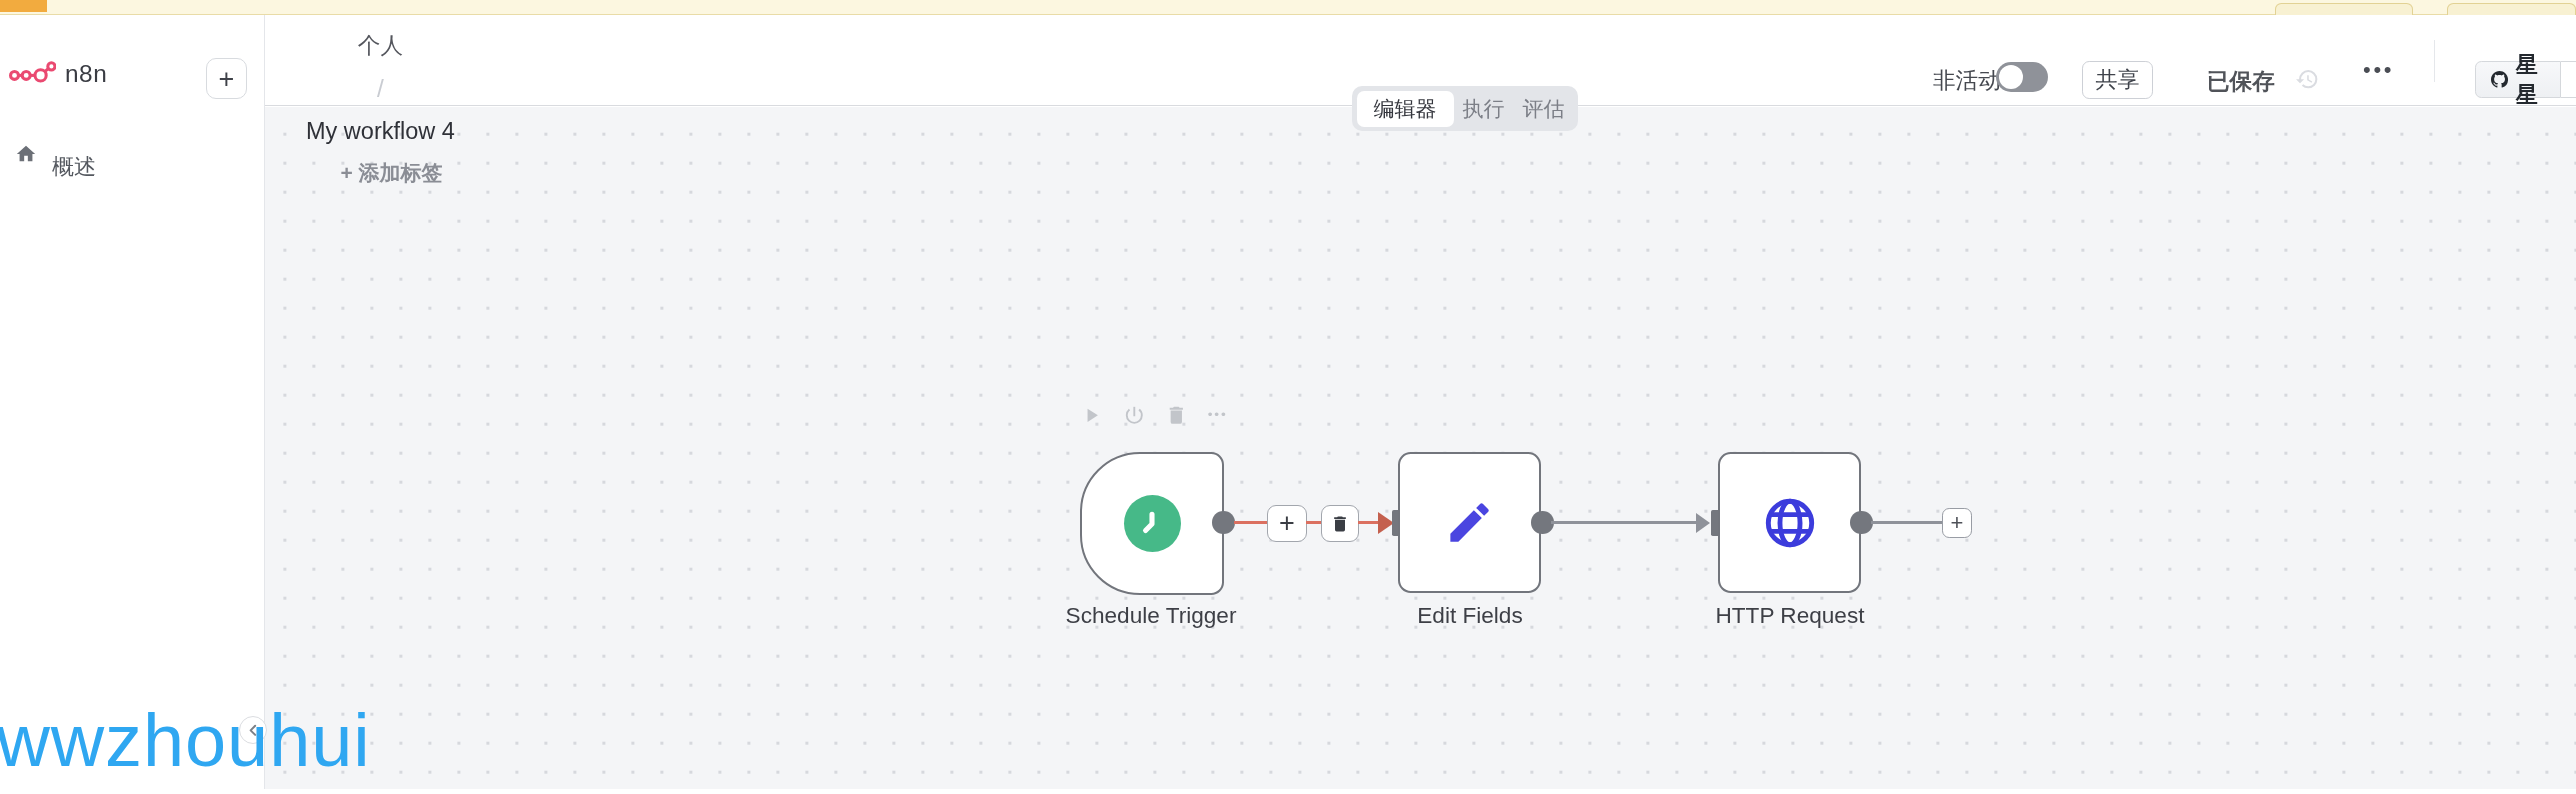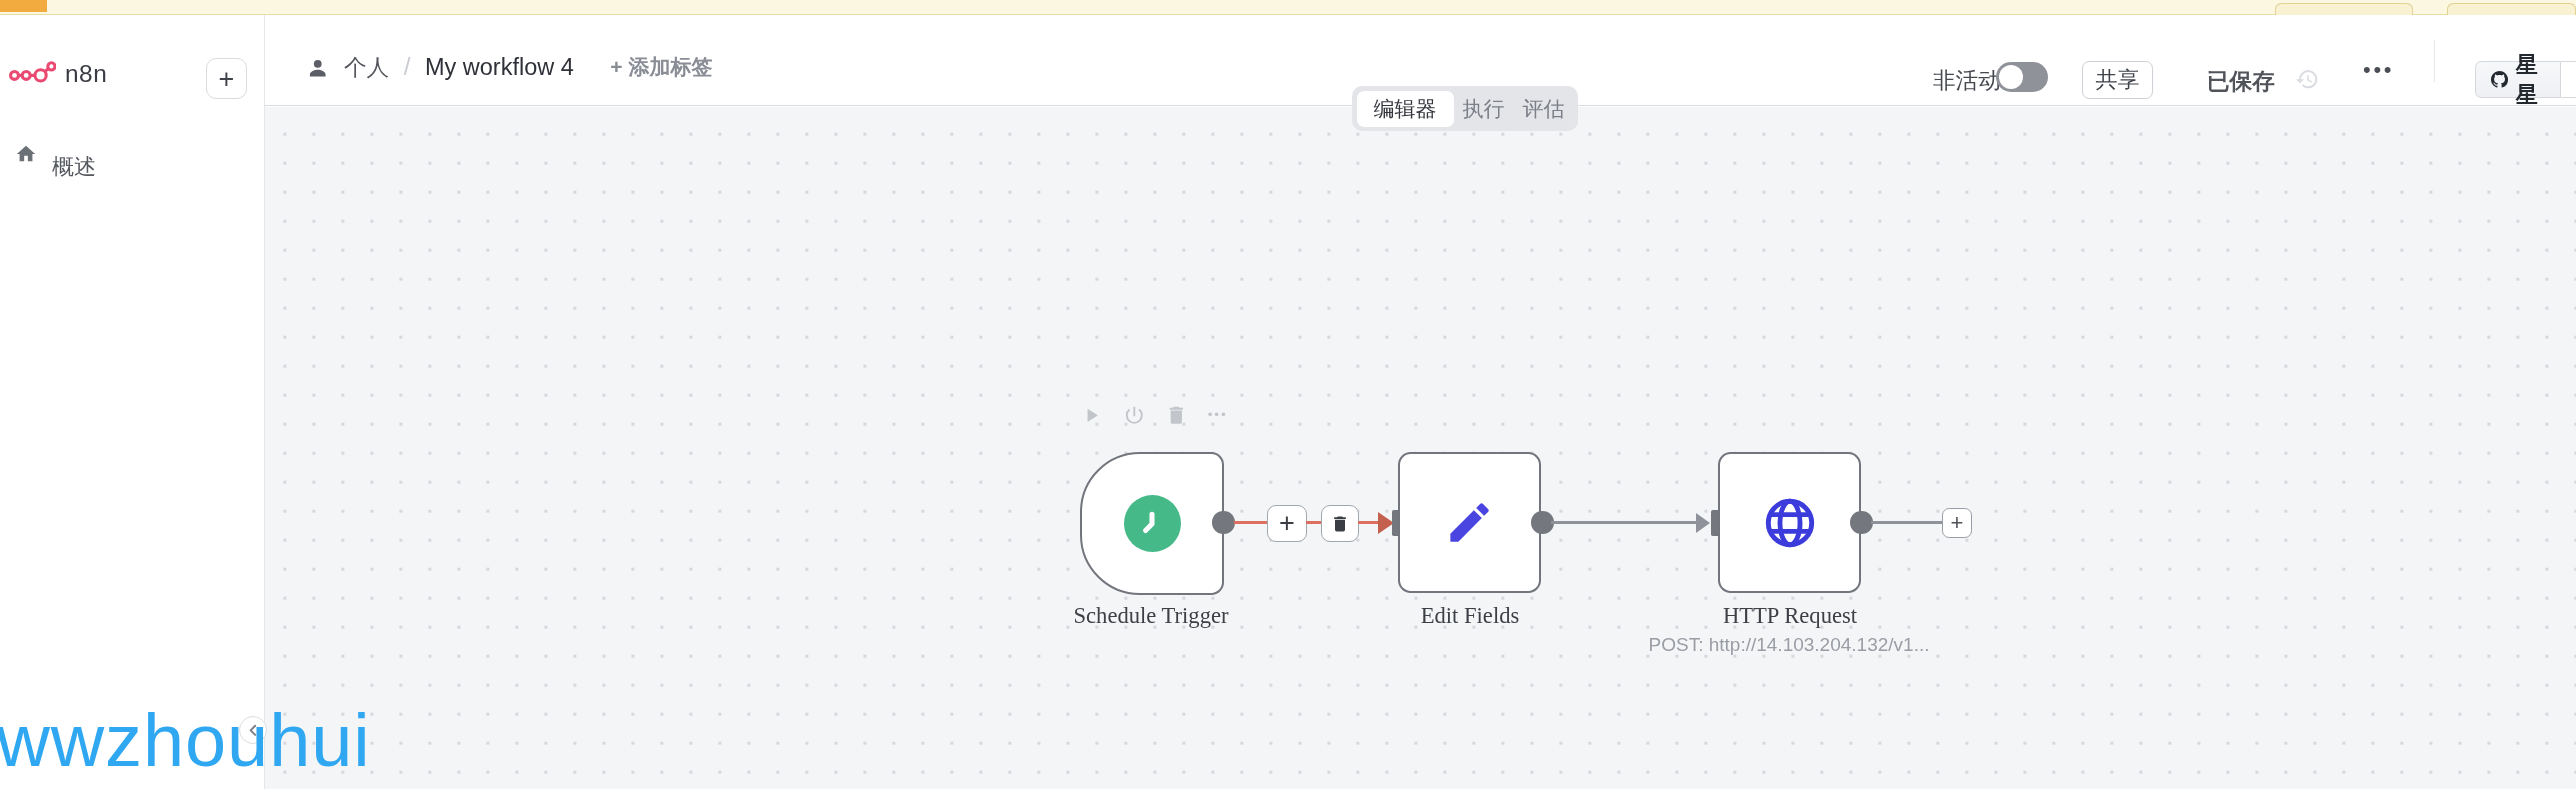--- a/index.html
+++ b/index.html
@@ -32,7 +32,7 @@
   
   .header { position:absolute; left:265px; top:15.4px; width:2311px; height:91px;
     background:#fff; border-bottom:0.9px solid #d9dbdf; z-index:2; }
-  .crumbs { position:absolute; left:41px; top:0; height:104px; display:flex; align-items:center; gap:14.5px; }
+  .crumbs { position:absolute; left:41px; top:0; height:104px; display:flex; align-items:center; gap:14.5px;flex-direction:column; }
   .crumb-project { font-size:22.6px; color:#54565d; }
   .crumb-sep { font-size:24.4px; color:#c9ccd2; }
   .crumb-name { font-size:23.5px; color:#2f3138; }

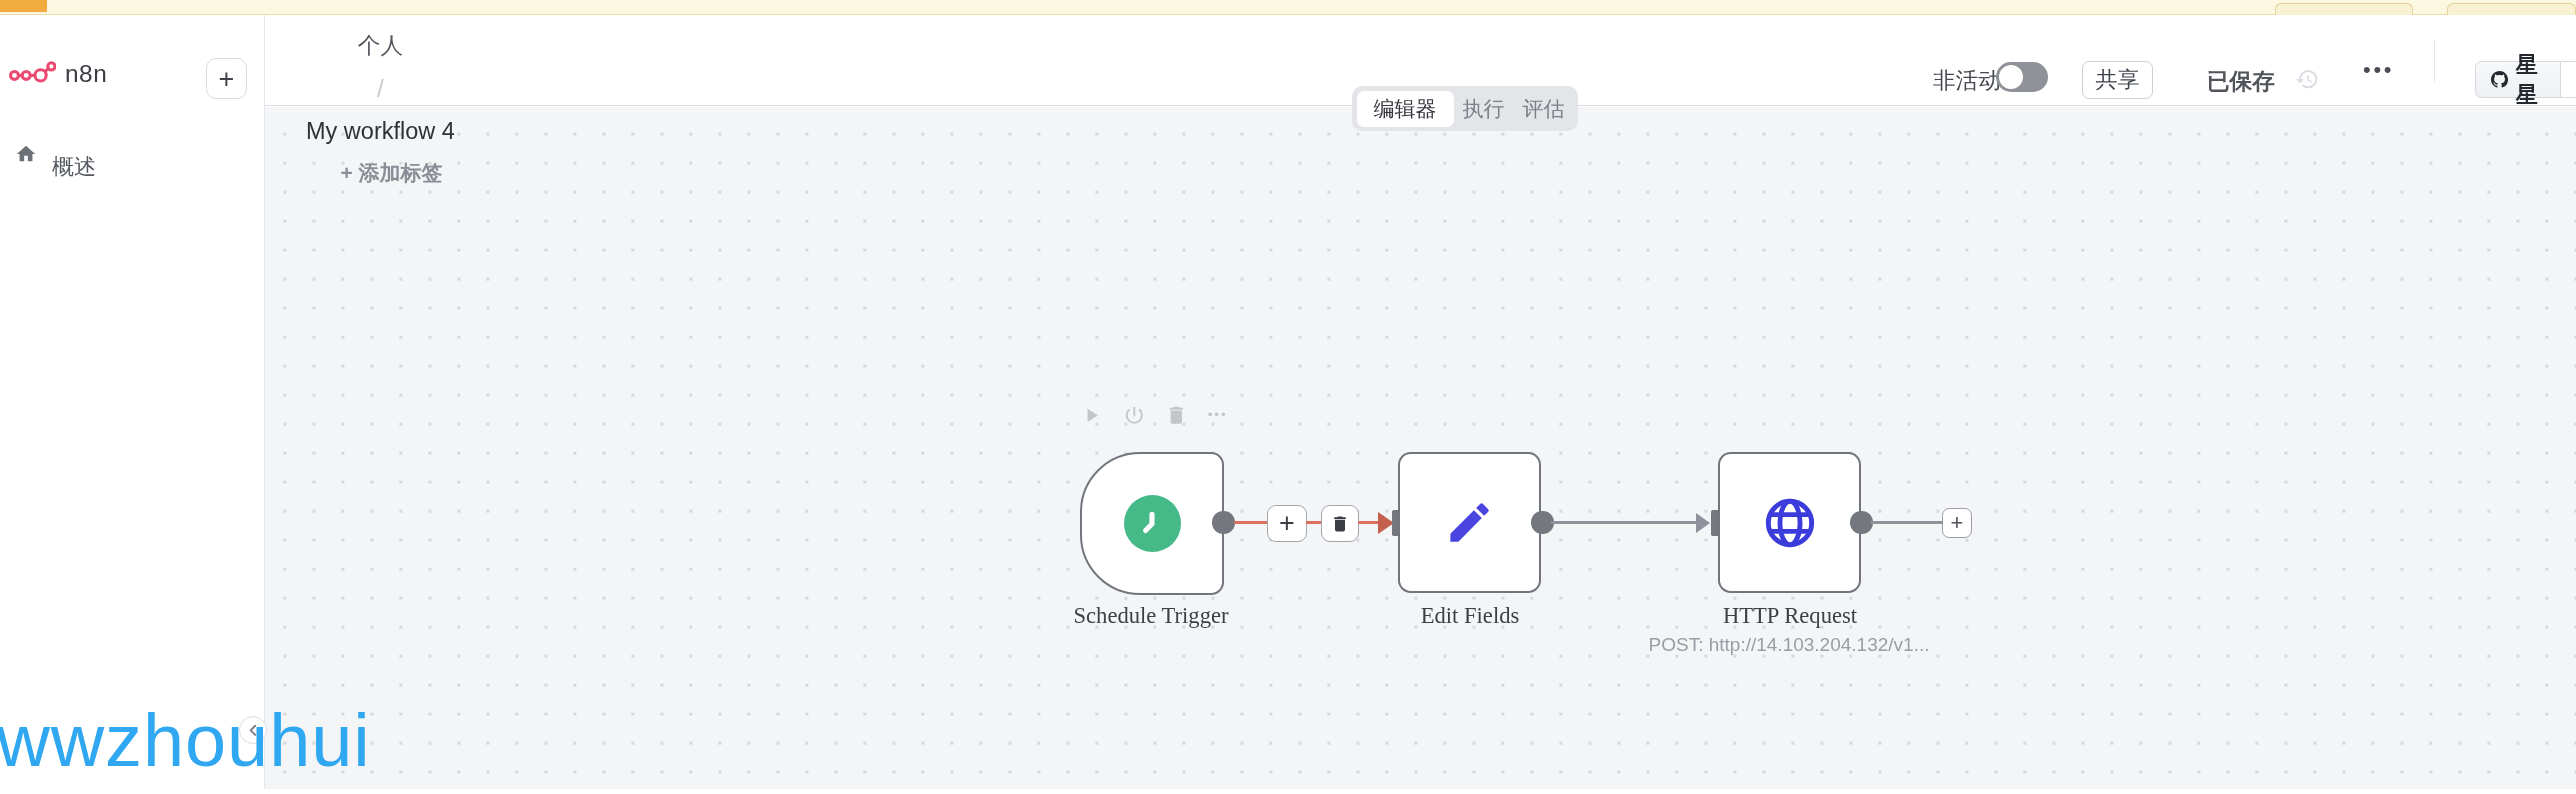--- a/index.html
+++ b/index.html
@@ -108,7 +108,7 @@
     background:#fff; border:1.8px solid #989ca4; border-radius:7.2px; font-size:22px;
     color:#4e5158; display:flex; align-items:center; justify-content:center; cursor:pointer; }
   .node-label { position:absolute; top:603px; width:326px; text-align:center;
-    font-size:22.6px; color:#3d3f46;font-family:Liberation Serif, serif; }
+    font-size:22.6px; color:#3d3f46; }
   .node-sub { position:absolute; top:634px; width:380px; text-align:center;
     font-size:19px; color:#9a9da5; white-space:nowrap; }
   

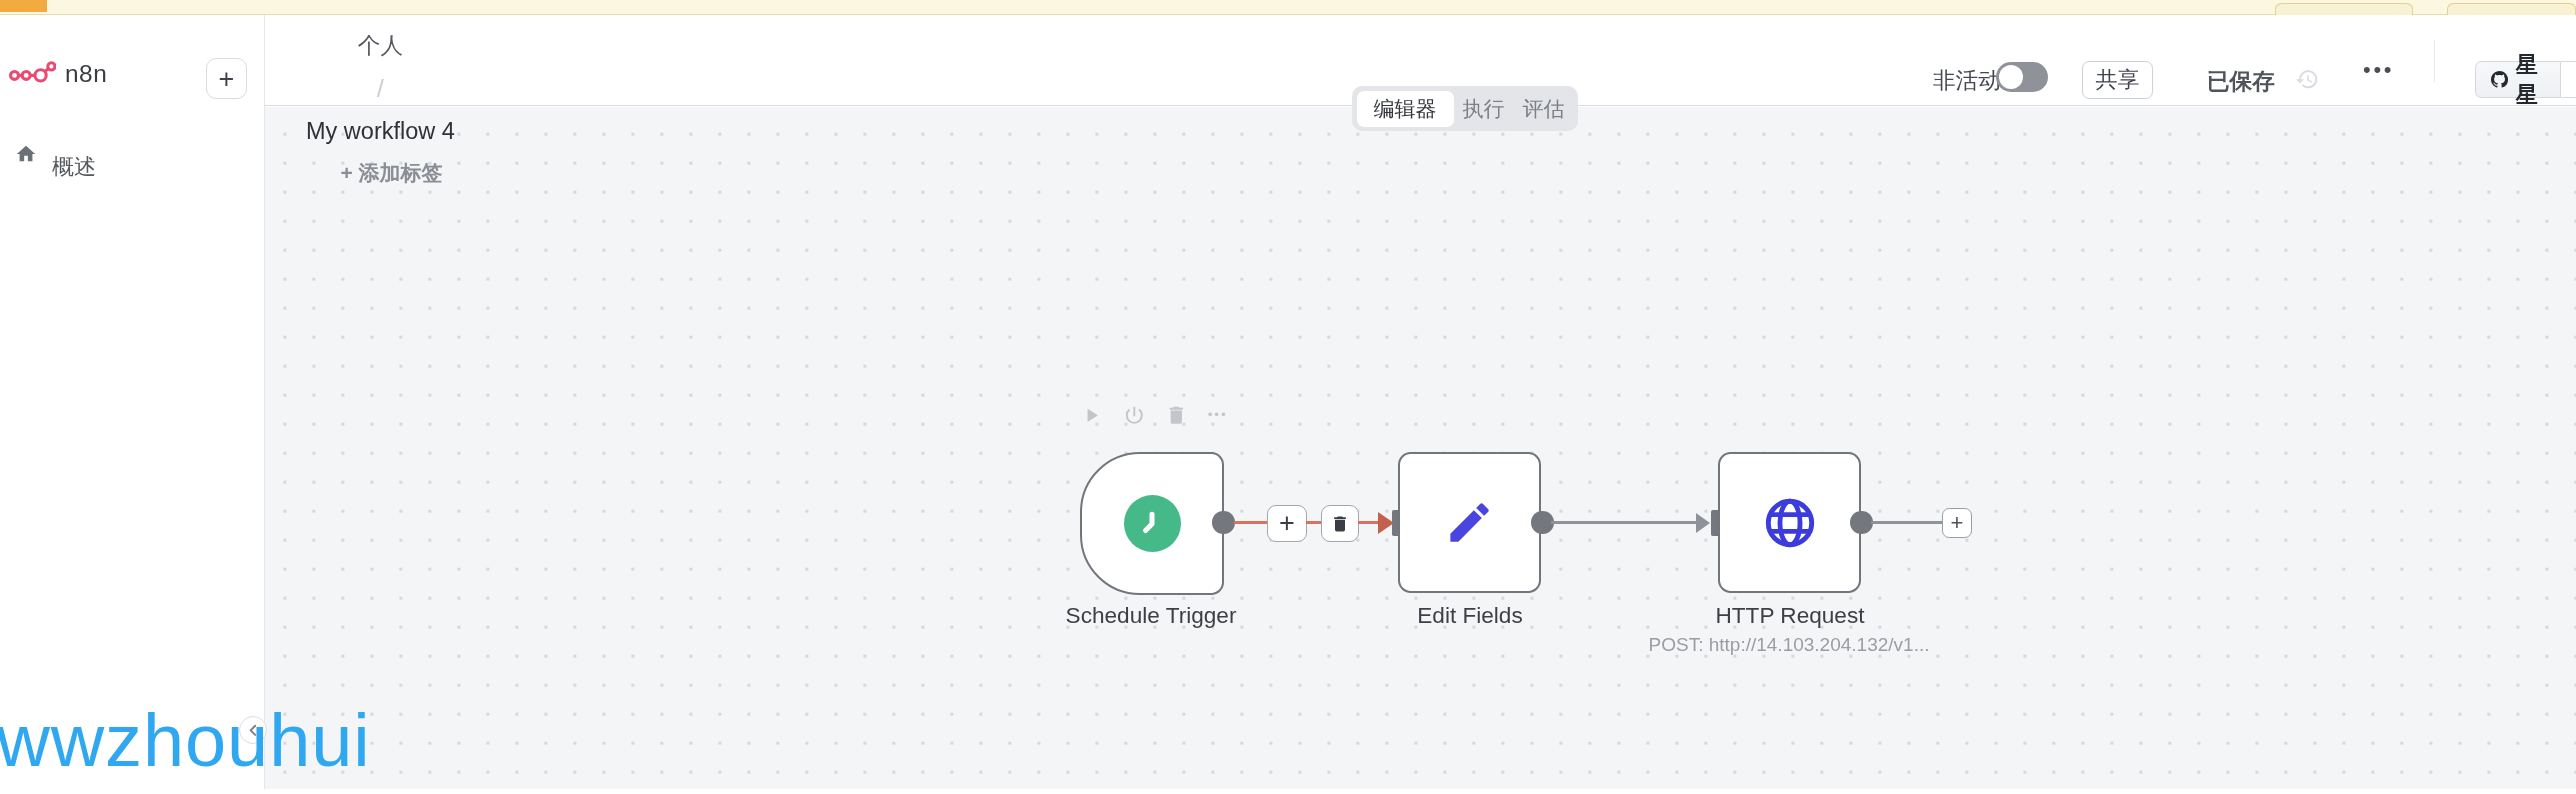--- a/index.html
+++ b/index.html
@@ -265,7 +265,6 @@
     <div class="node-label" style="left:988px">Schedule Trigger</div>
     <div class="node-label" style="left:1307px">Edit Fields</div>
     <div class="node-label" style="left:1627px">HTTP Request</div>
-    <div class="node-sub" style="left:1599px">POST: http://14.103.204.132/v1...</div>
   </div>
 
   <div class="watermark">wwzhouhui</div>

